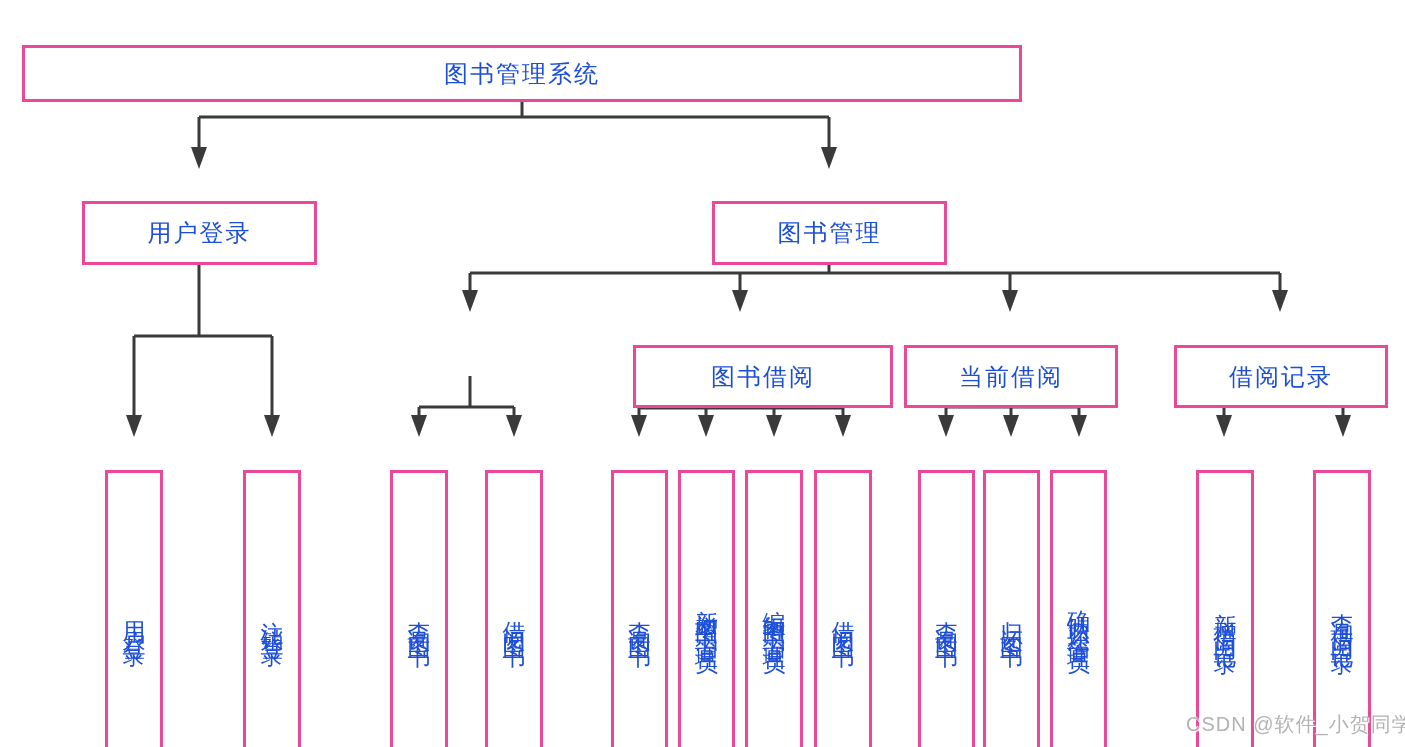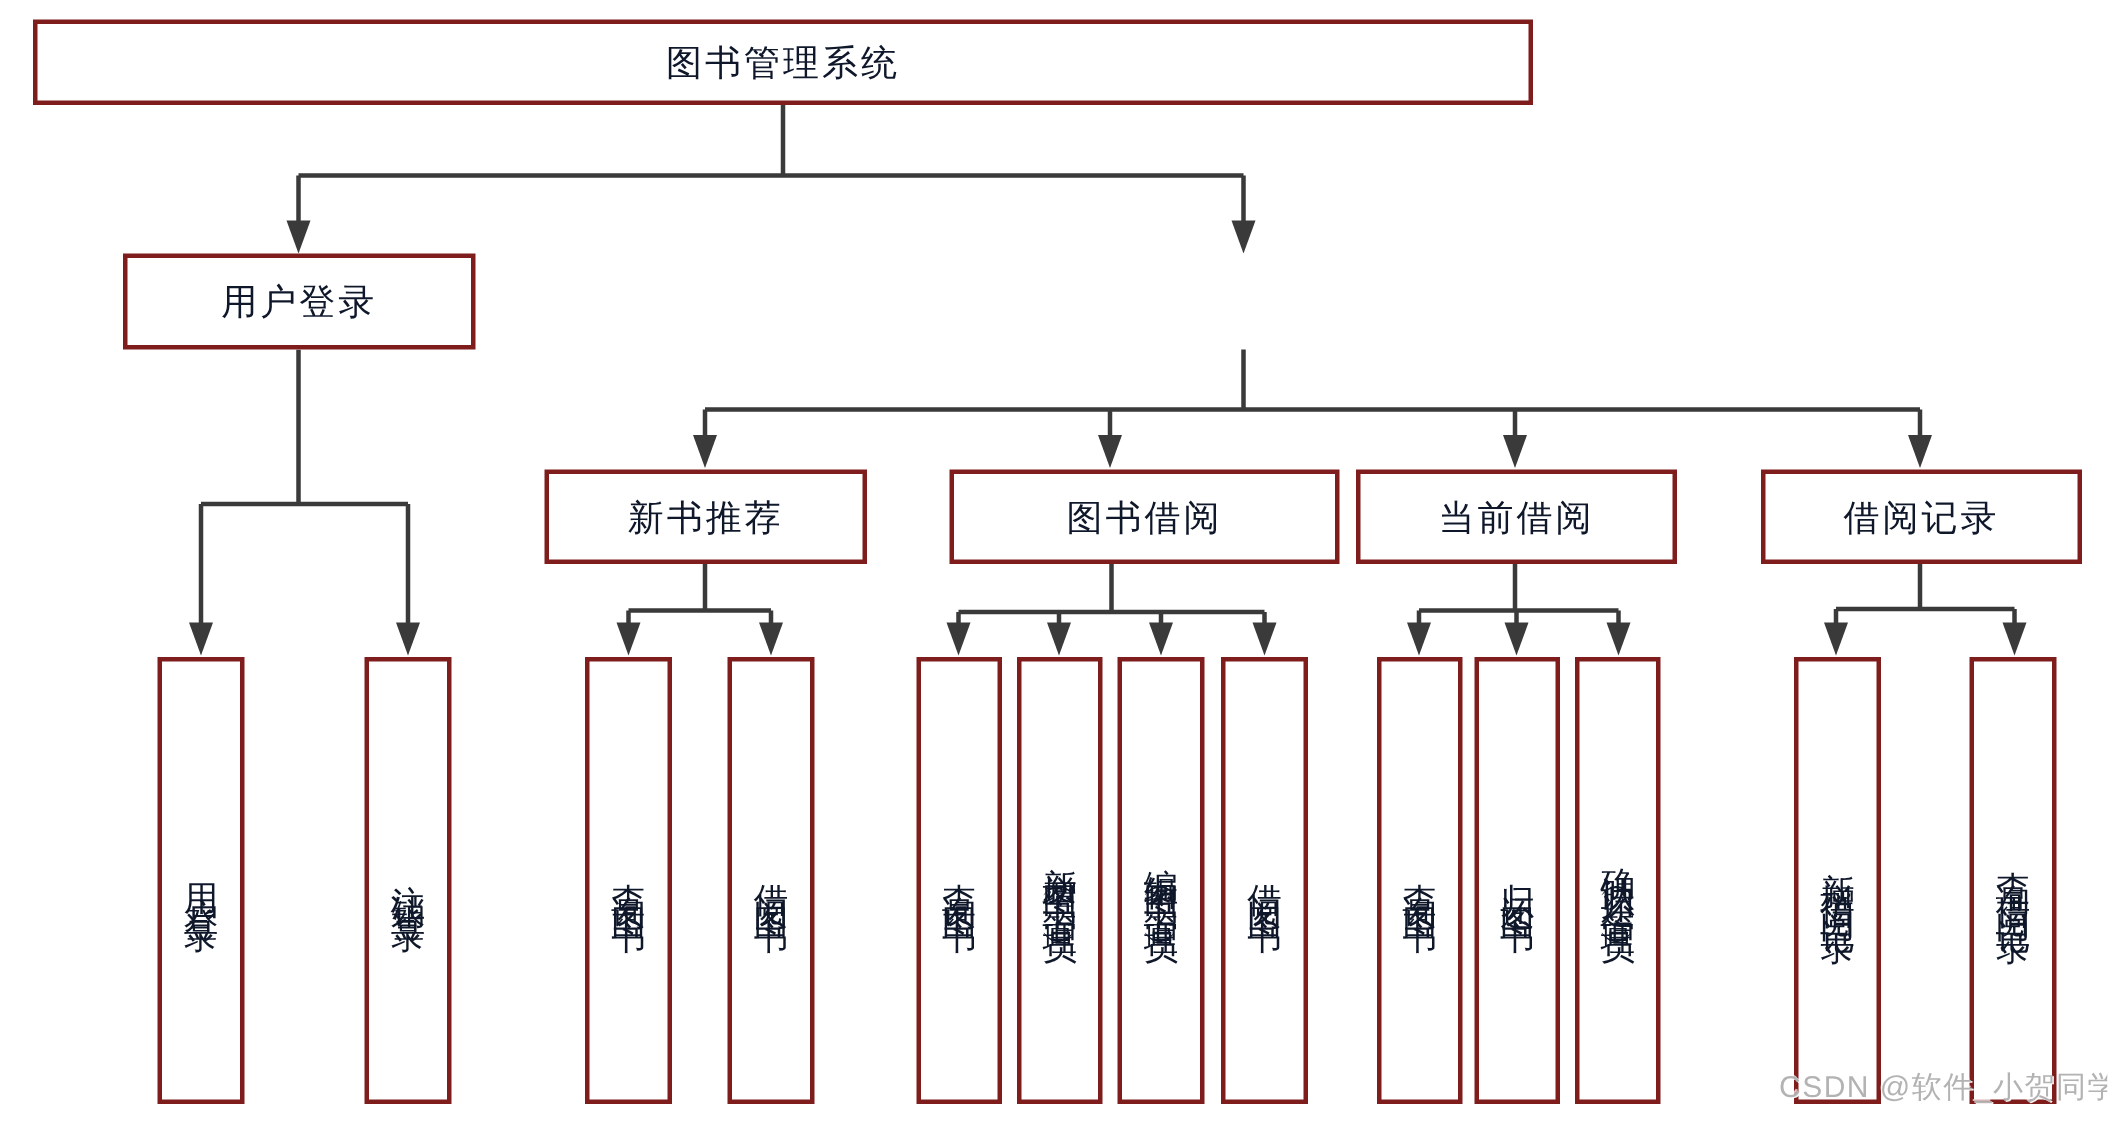--- a/index.html
+++ b/index.html
@@ -12,8 +12,8 @@
   .wires polygon{fill:#3a3a3a;stroke:none;}
   .node{
     position:absolute;box-sizing:border-box;background:#fff;
-    border:3px solid #7f1d1d;color:#0f172a;z-index:2;
-    display:flex;align-items:center;justify-content:center;
+    border:3px solid #ec4899;color:#1d4ed8;z-index:2;
+    display:flex;align-items:center;justify-content:center;margin-top:32px;
   }
   .h{font-size:24px;letter-spacing:2px;white-space:nowrap;}
   .v{

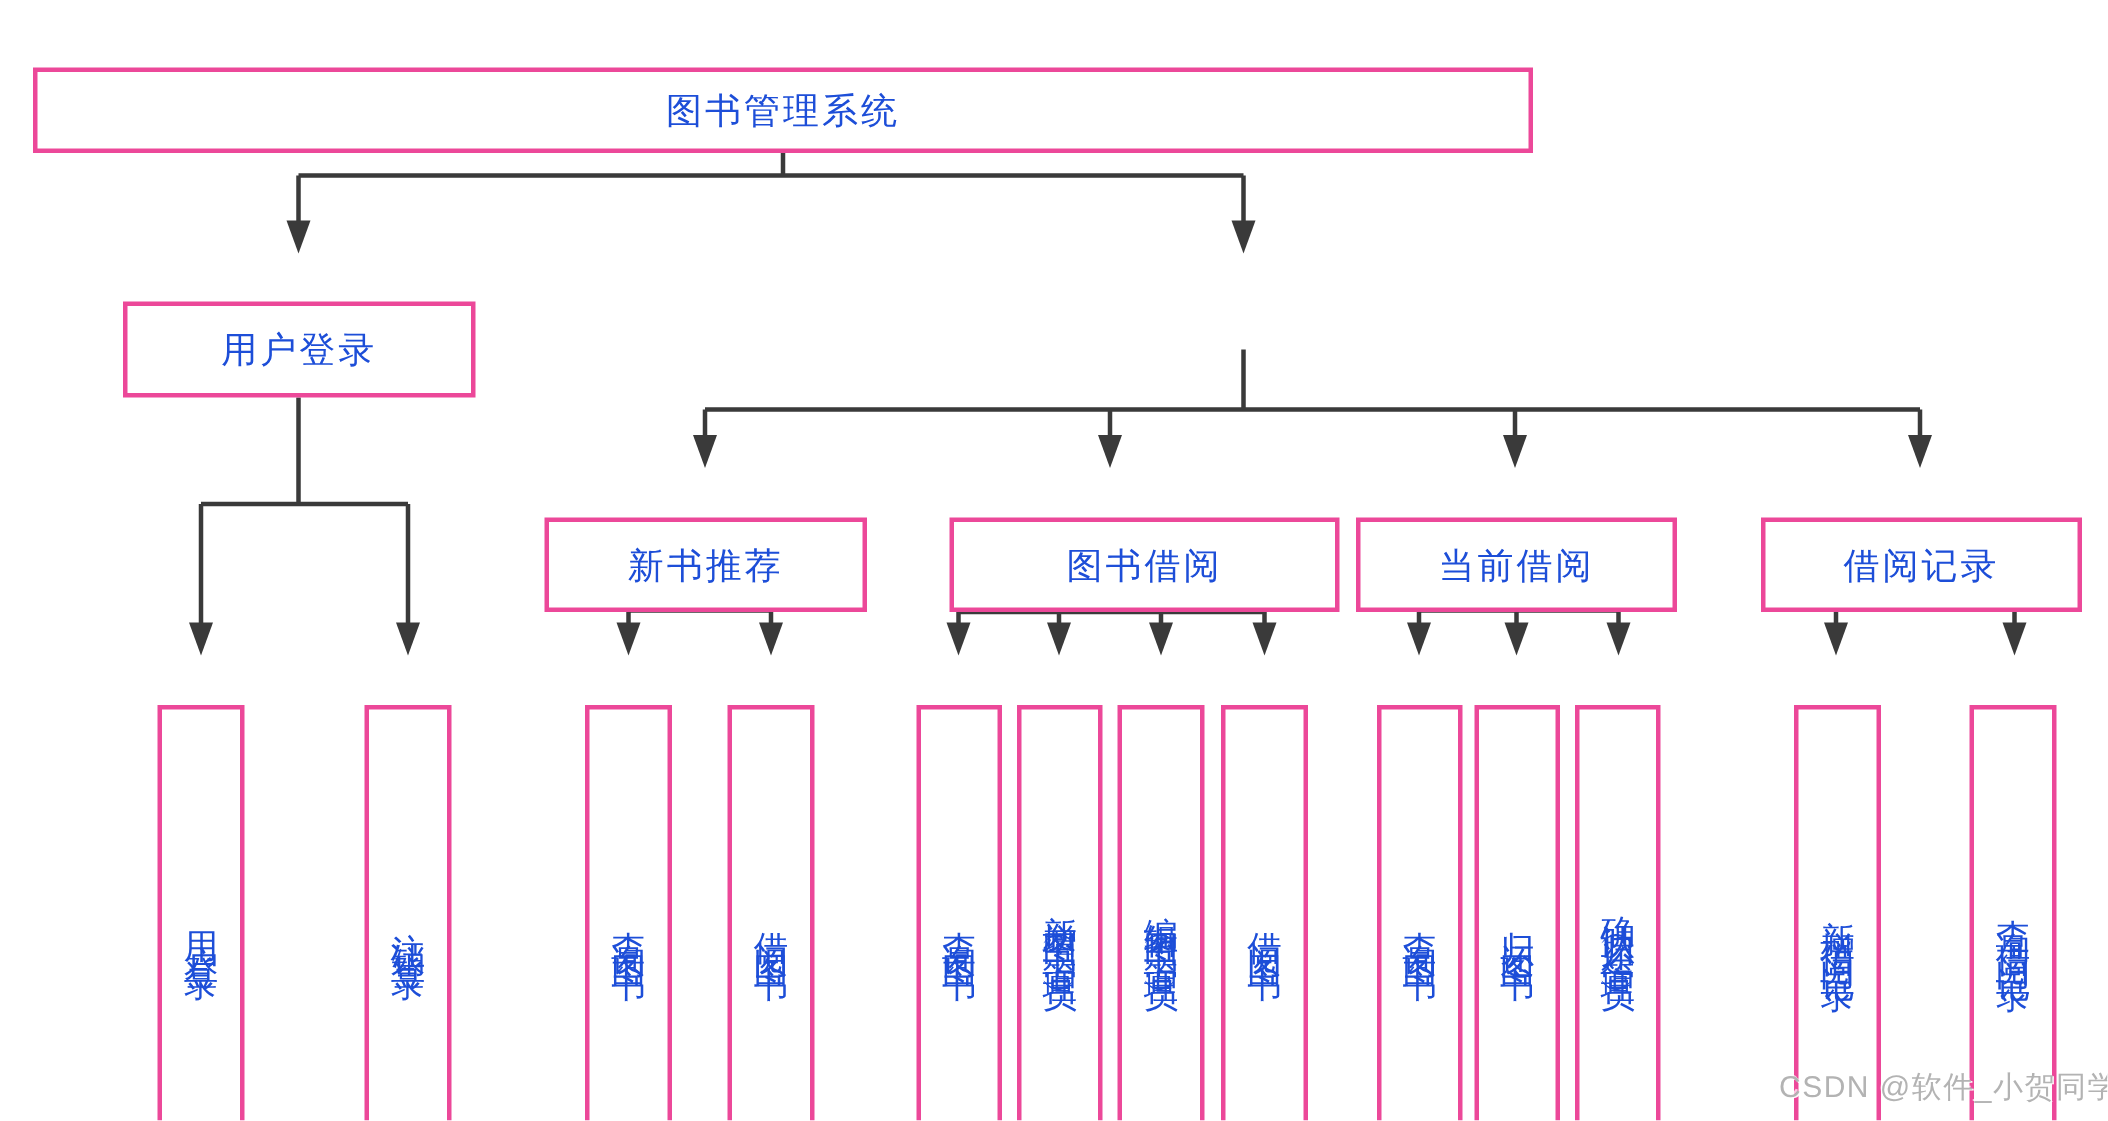--- a/index.html
+++ b/index.html
@@ -71,6 +71,7 @@
   <div class="node h" style="left:22px;top:13px;width:1000px;height:57px">图书管理系统</div>
 
   <div class="node h" style="left:82px;top:169px;width:235px;height:64px">用户登录</div>
+  <div class="node h" style="left:712px;top:169px;width:235px;height:64px">图书管理</div>
 
   <div class="node h" style="left:363px;top:313px;width:215px;height:63px">新书推荐</div>
   <div class="node h" style="left:633px;top:313px;width:260px;height:63px">图书借阅</div>

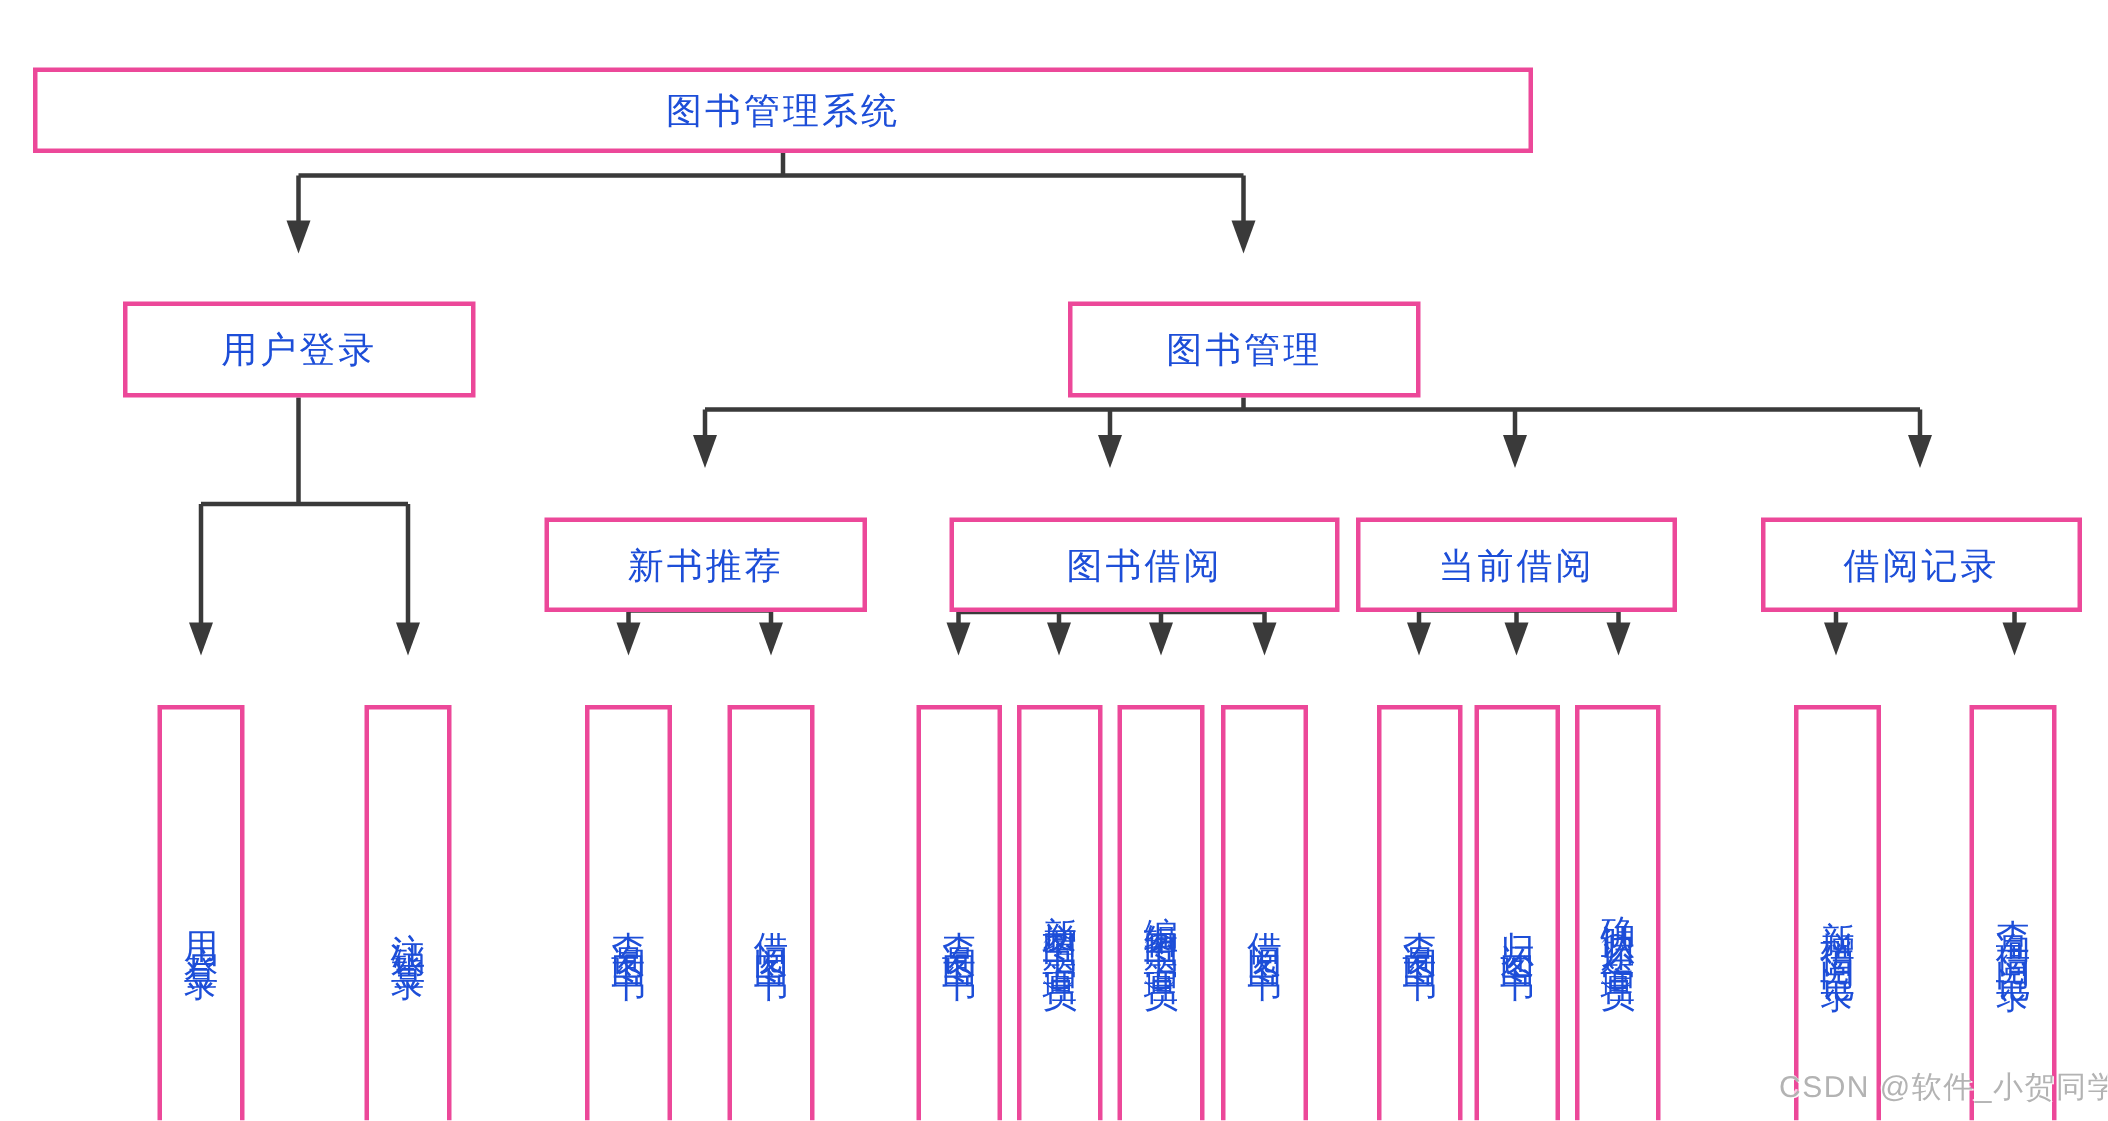--- a/index.html
+++ b/index.html
@@ -73,7 +73,6 @@
   <div class="node h" style="left:82px;top:169px;width:235px;height:64px">用户登录</div>
   <div class="node h" style="left:712px;top:169px;width:235px;height:64px">图书管理</div>
 
-  <div class="node h" style="left:363px;top:313px;width:215px;height:63px">新书推荐</div>
   <div class="node h" style="left:633px;top:313px;width:260px;height:63px">图书借阅</div>
   <div class="node h" style="left:904px;top:313px;width:214px;height:63px">当前借阅</div>
   <div class="node h" style="left:1174px;top:313px;width:214px;height:63px">借阅记录</div>

